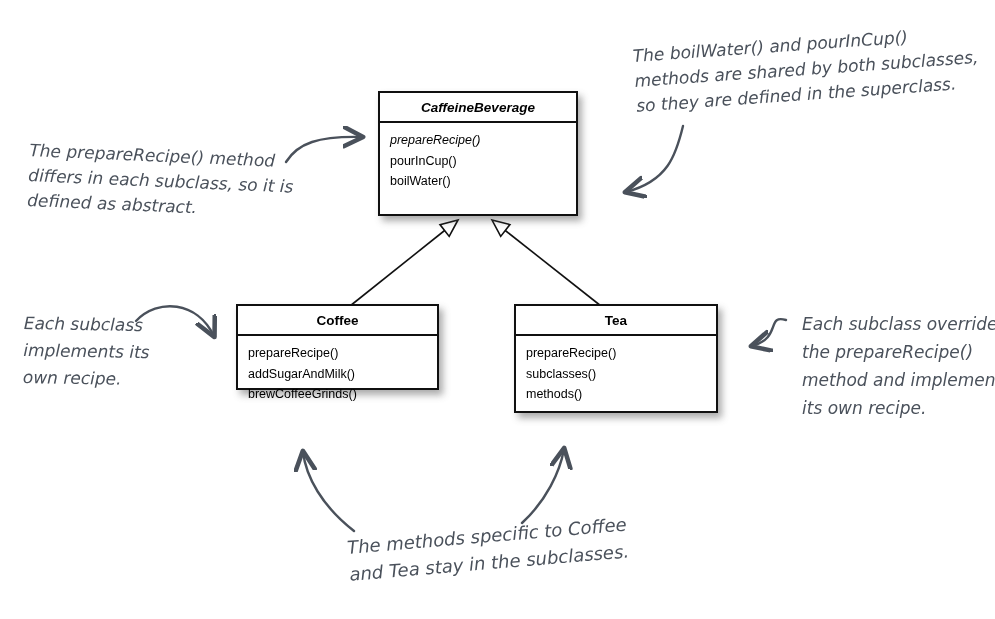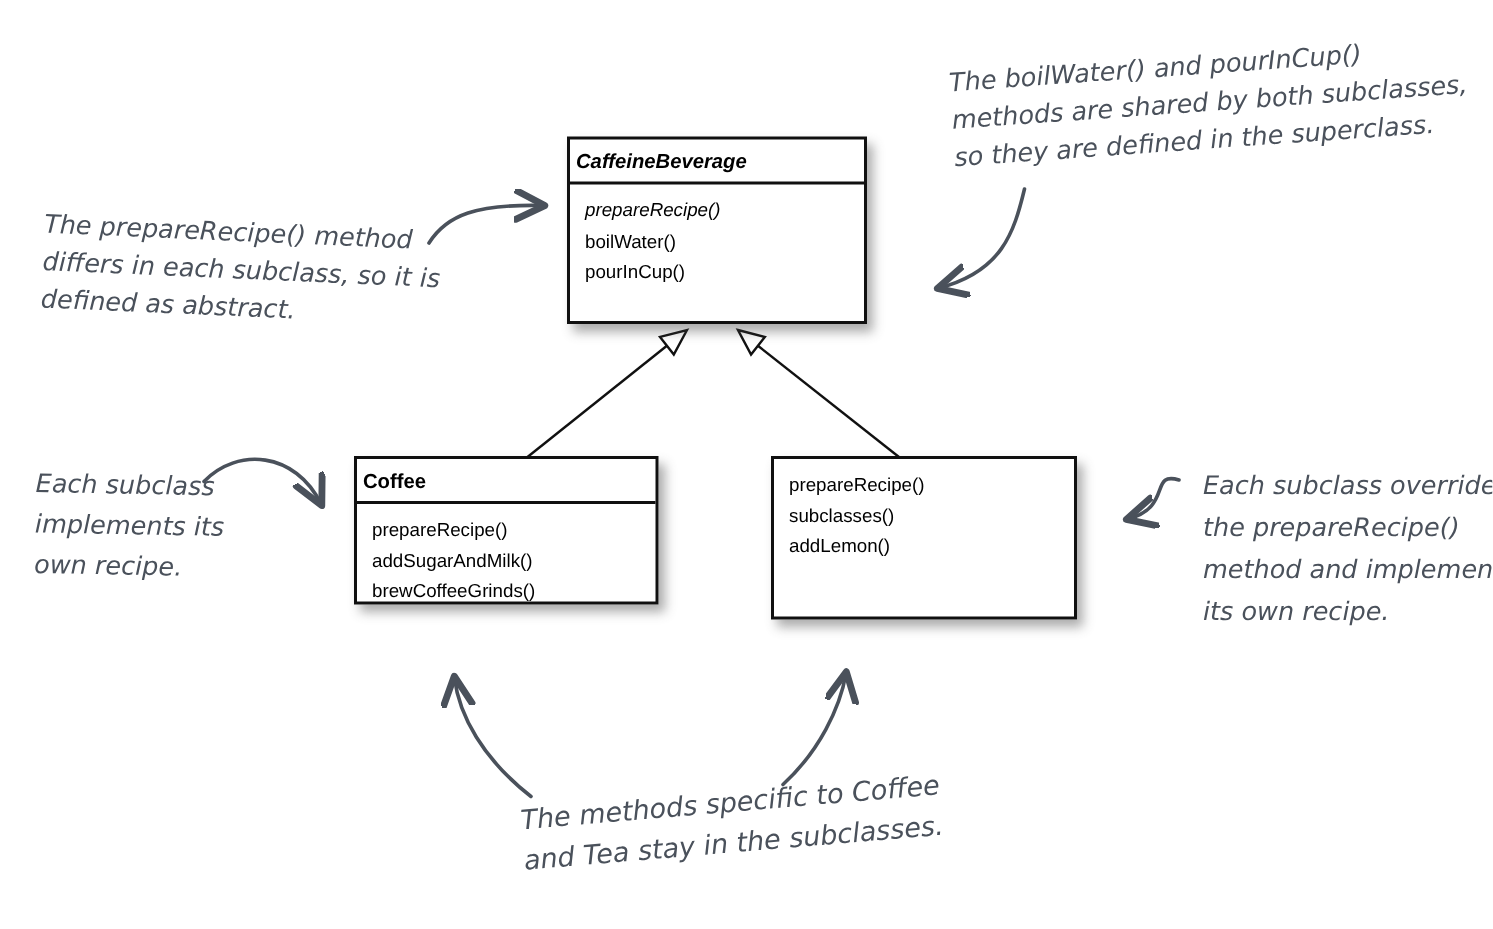--- a/index.html
+++ b/index.html
@@ -31,6 +31,7 @@
     z-index: 2;
   }
   .class-title {
+    text-align: center;
     font-weight: bold;
     font-size: 13.5px;
     color: #000;

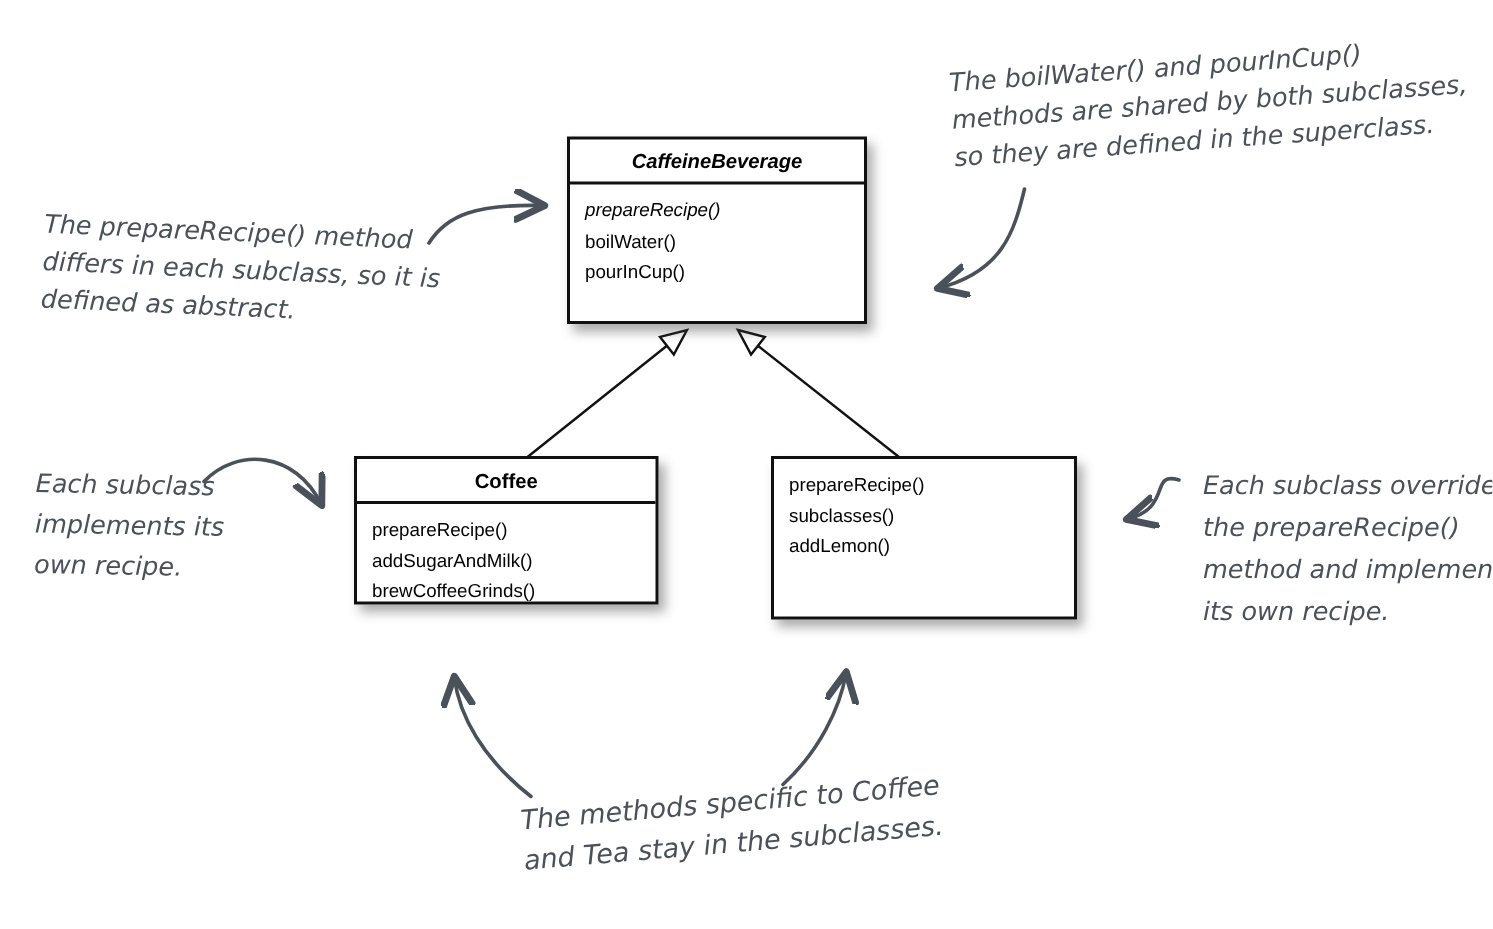--- a/index.html
+++ b/index.html
@@ -104,8 +104,8 @@
     <div class="class-title abstract">CaffeineBeverage</div>
     <ul class="method-list">
       <li class="abstract-method">prepareRecipe()</li>
+      <li>pourInCup()</li>
       <li>boilWater()</li>
-      <li>pourInCup()</li>
     </ul>
   </div>
 

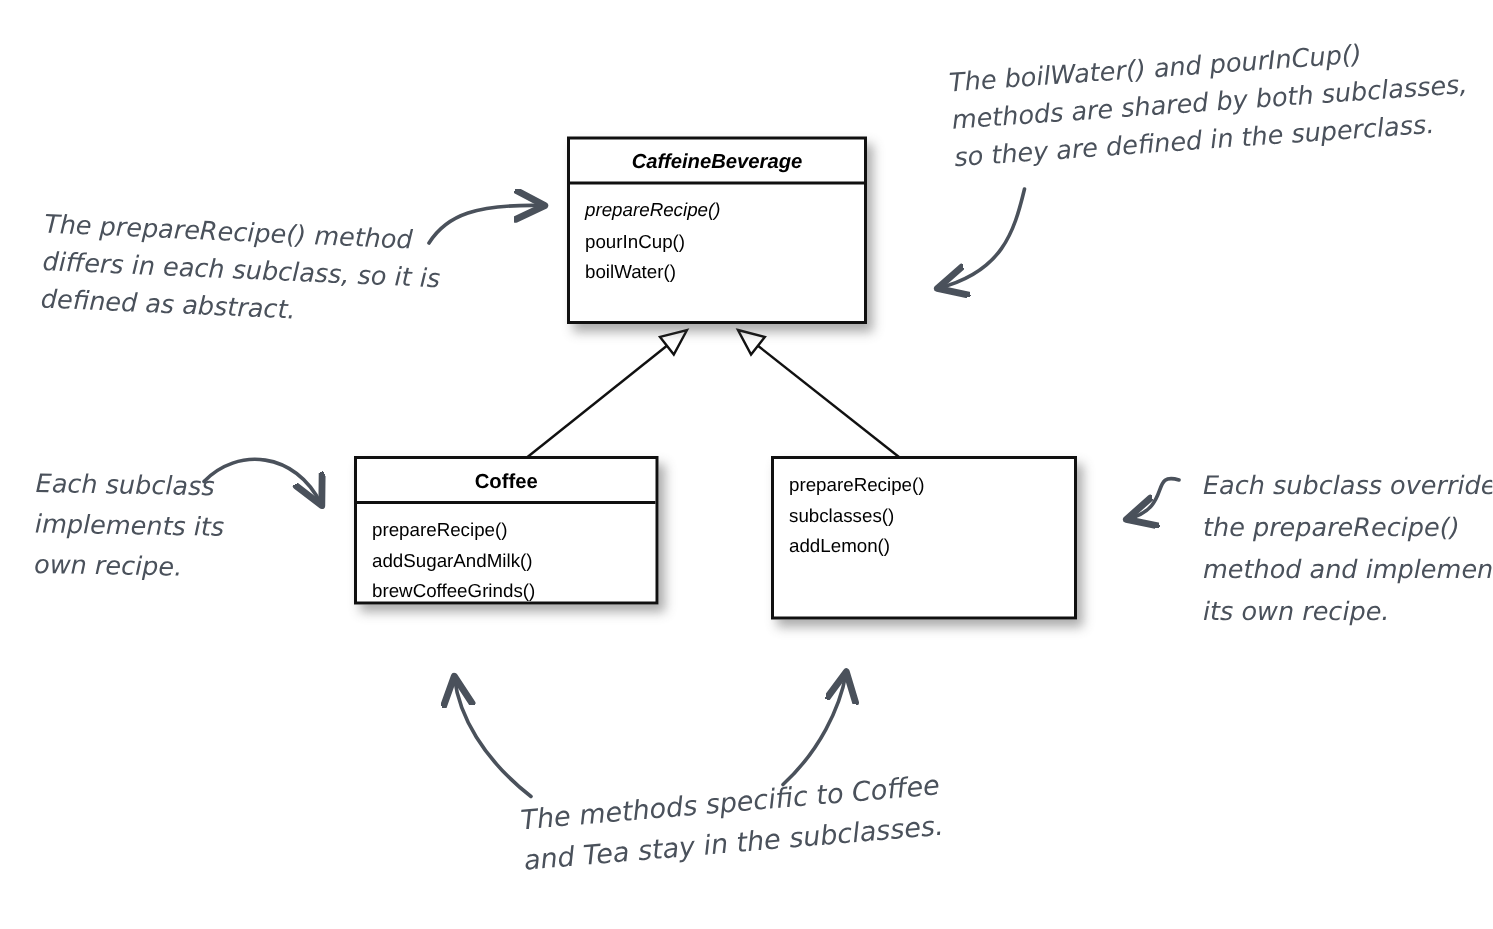--- a/index.html
+++ b/index.html
@@ -109,7 +109,7 @@
     </ul>
   </div>
 
-  <div class="class-box" style="left:236px; top:304px; width:203px; height:99px;">
+  <div class="class-box" style="left:236px; top:304px; width:203px; height:86px;">
     <div class="class-title">Coffee</div>
     <ul class="method-list">
       <li>prepareRecipe()</li>

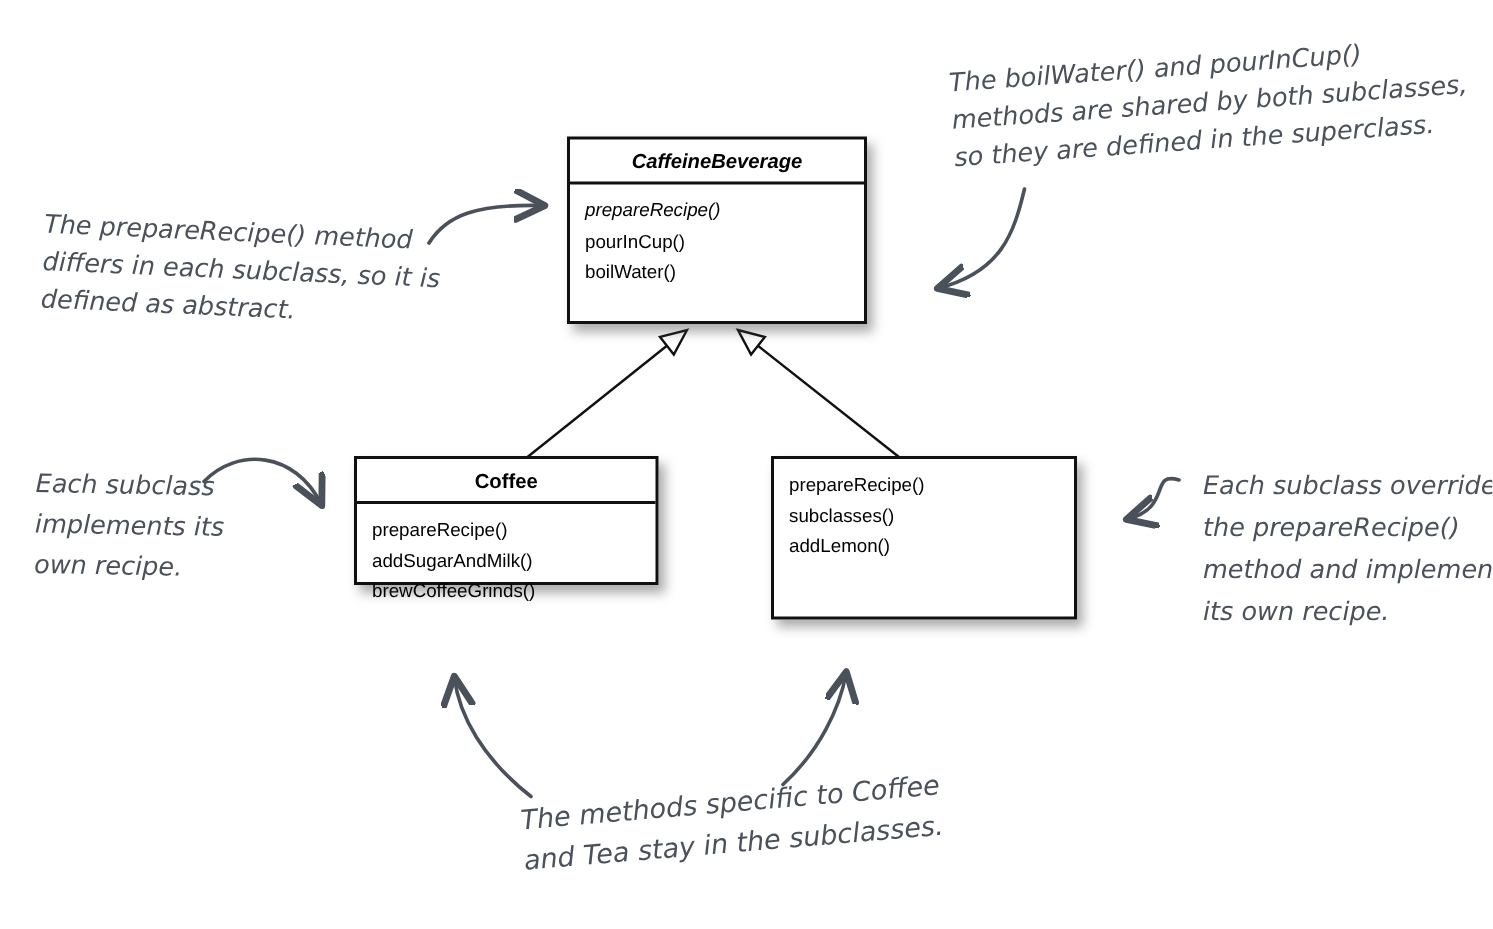--- a/index.html
+++ b/index.html
@@ -119,6 +119,7 @@
   </div>
 
   <div class="class-box" style="left:514px; top:304px; width:204px; height:109px;">
+    <div class="class-title">Tea</div>
     <ul class="method-list">
       <li>prepareRecipe()</li>
       <li>subclasses()</li>

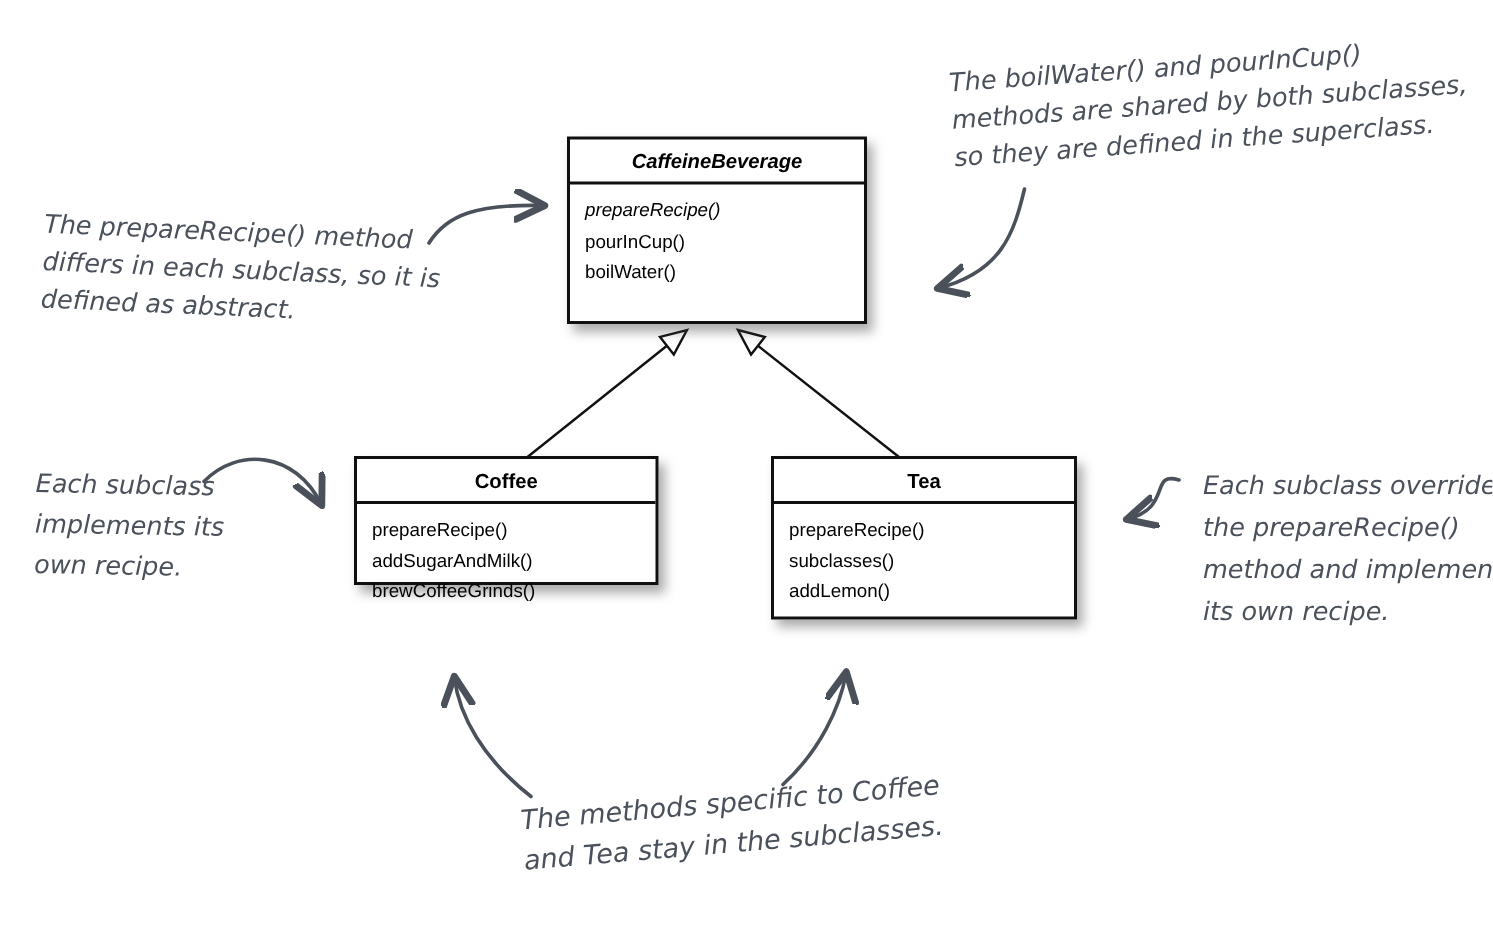--- a/index.html
+++ b/index.html
@@ -123,7 +123,7 @@
     <ul class="method-list">
       <li>prepareRecipe()</li>
       <li>subclasses()</li>
-      <li>addLemon()</li>
+      <li>methods()</li>
     </ul>
   </div>
 

